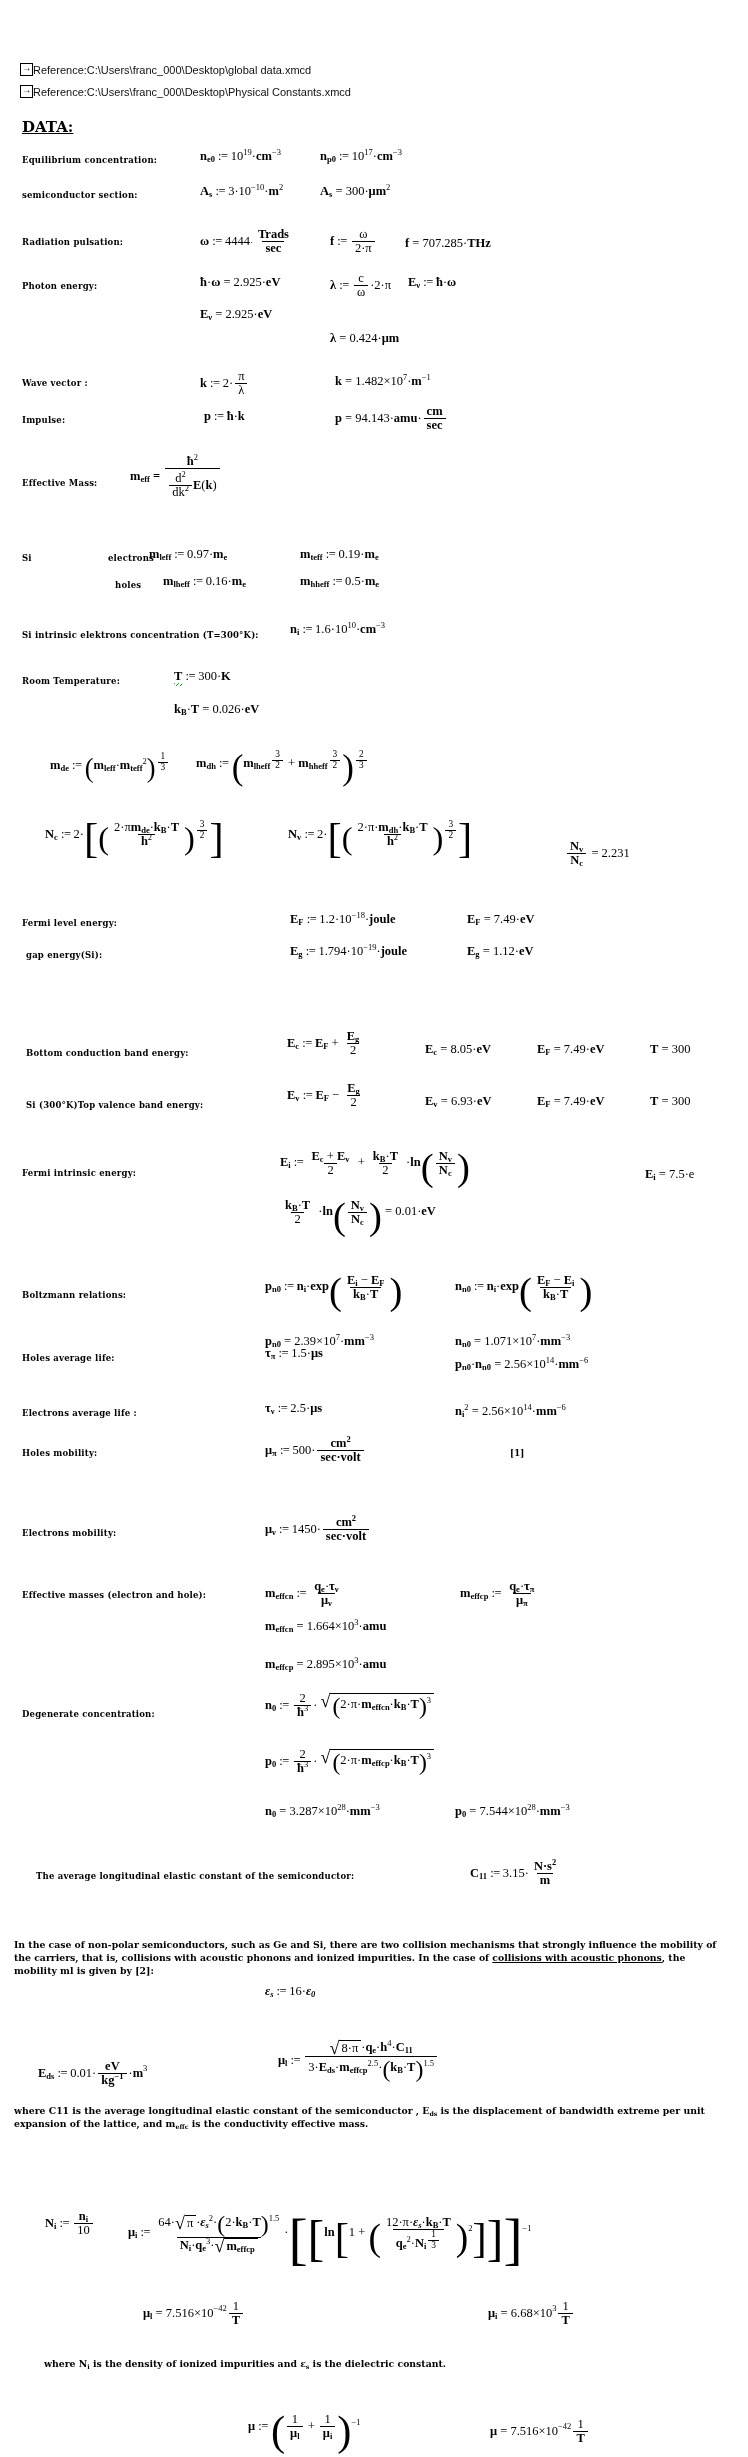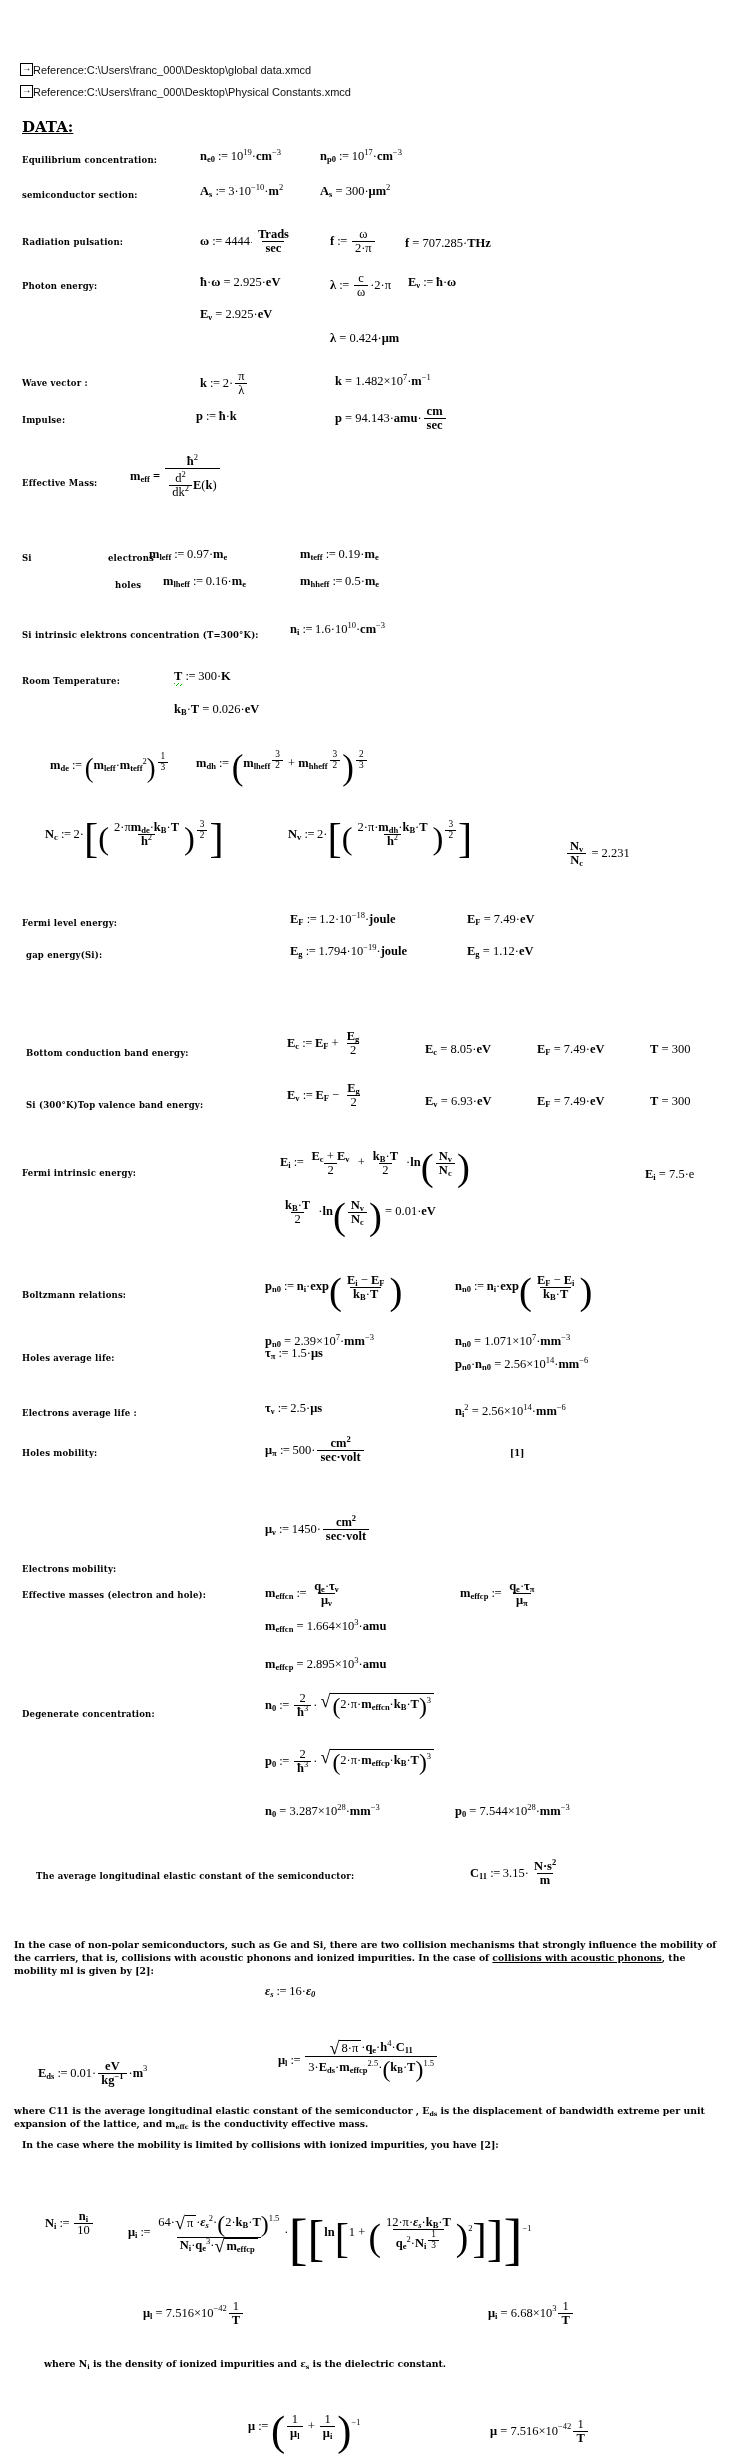--- a/index.html
+++ b/index.html
@@ -186,7 +186,7 @@
   </div>
 
   <div class="lbl nw" style="left:22px;top:415px;">Impulse:</div>
-  <div class="m" style="left:196px;top:410px;">
+  <div class="m" style="left:204px;top:410px;">
     <span class="var">p</span> <span class="asg">:=</span> <span class="var">ħ</span>·<span class="var">k</span>
   </div>
   <div class="m" style="left:335px;top:405px;">

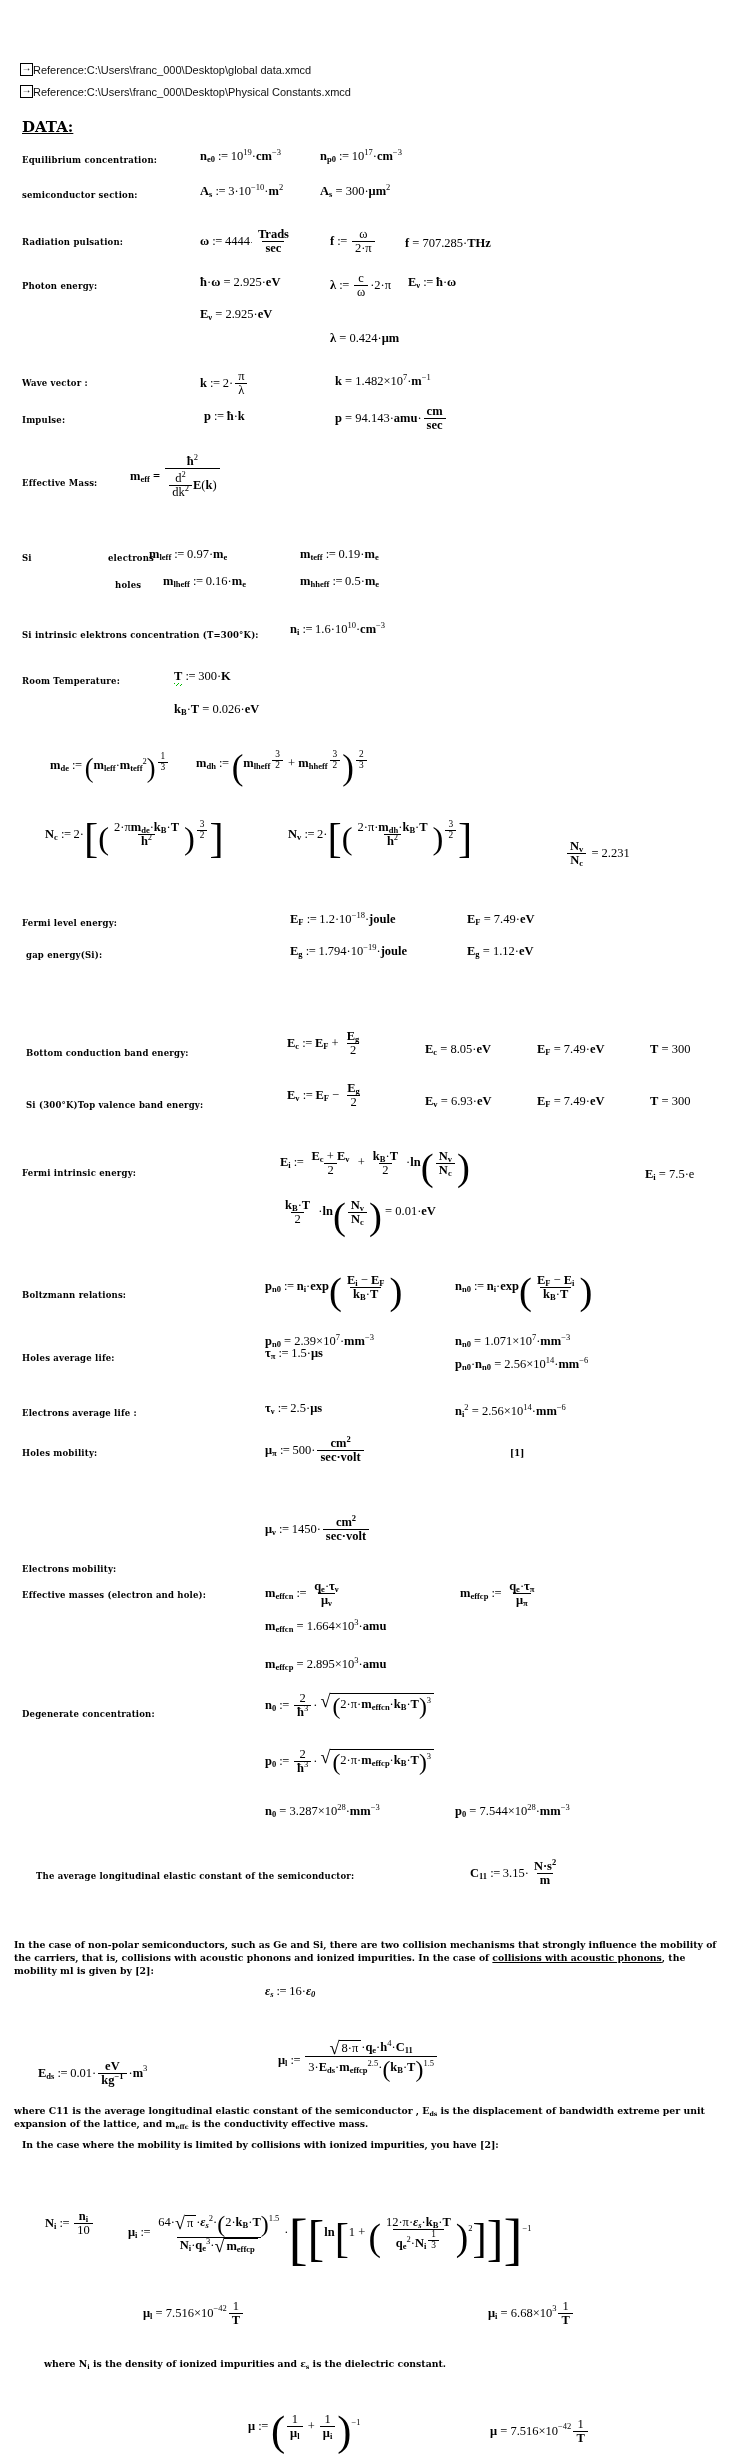--- a/index.html
+++ b/index.html
@@ -413,7 +413,7 @@
   </div>
   <div class="lbl nw" style="left:510px;top:1448px;">[1]</div>
 
-  <div class="lbl nw" style="left:22px;top:1528px;margin-top:36px;">Electrons mobility:</div>
+  <div class="lbl nw" style="left:22px;top:1528px;">Electrons mobility:</div>
   <div class="m" style="left:265px;top:1516px;">
     <span class="var">μ<sub>ν</sub></span> <span class="asg">:=</span> 1450·<span class="frac">
         <span class="num mb">cm<sup>2</sup></span>

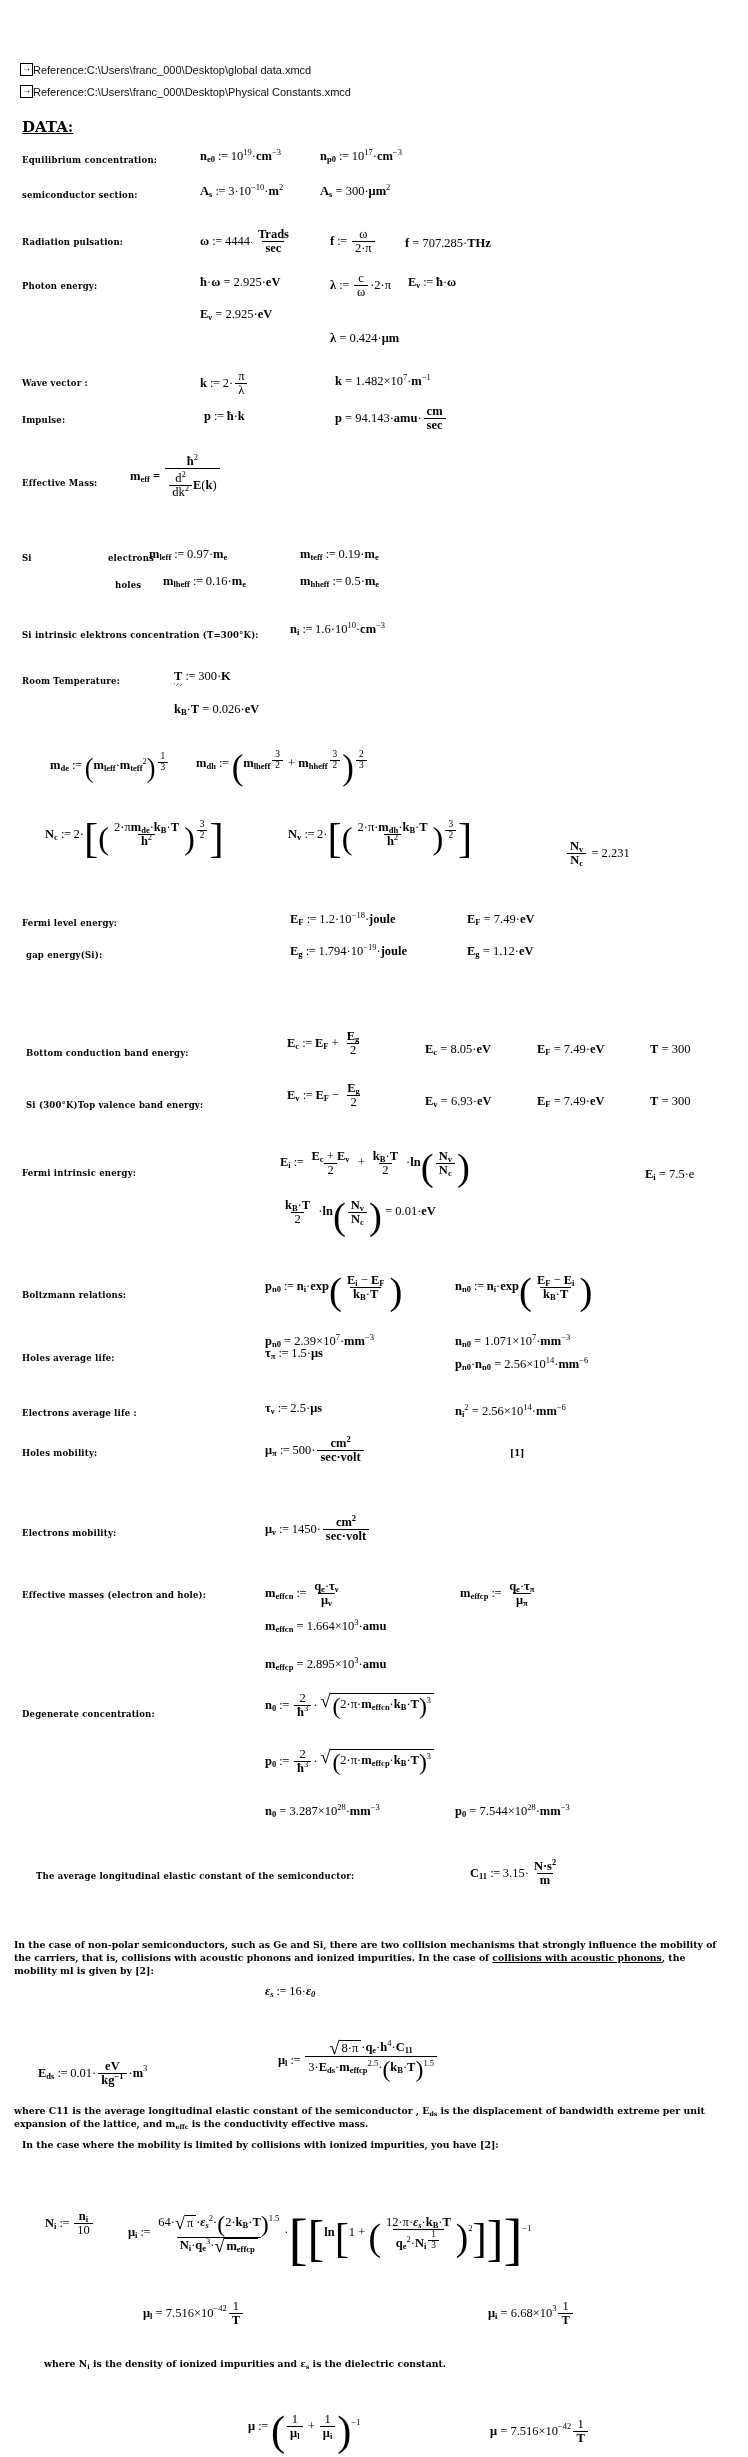--- a/index.html
+++ b/index.html
@@ -505,7 +505,6 @@
   <div class="para" style="left:14px;top:2104px;width:720px;">
     <span>where C11 is the average longitudinal elastic constant of the semiconductor , E</span><sub>ds</sub><span> is the displacement of bandwidth extreme per unit expansion of the lattice, and m</span><sub>effc</sub><span> is the conductivity effective mass.</span>
   </div>
-  <div class="para" style="left:22px;top:2138px;width:716px;">In the case where the mobility is limited by collisions with ionized impurities, you have [2]:</div>
 
   <div class="m" style="left:45px;top:2210px;">
     <span class="var">N<sub>i</sub></span> <span class="asg">:=</span> <span class="frac">

